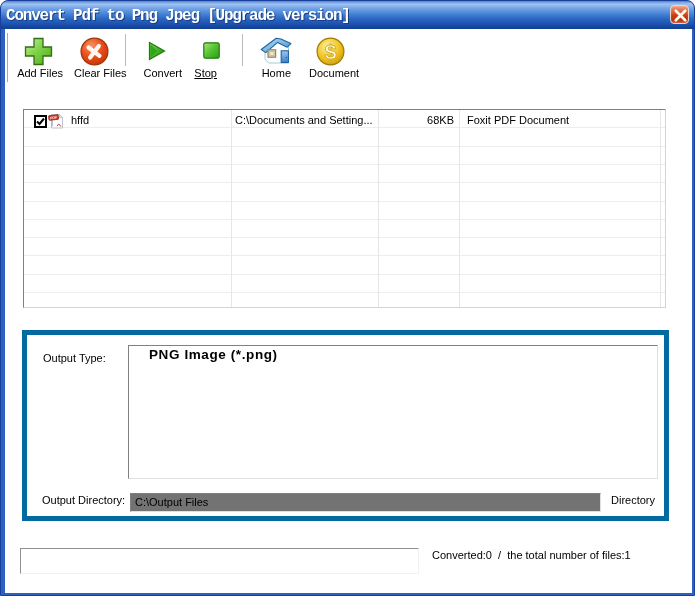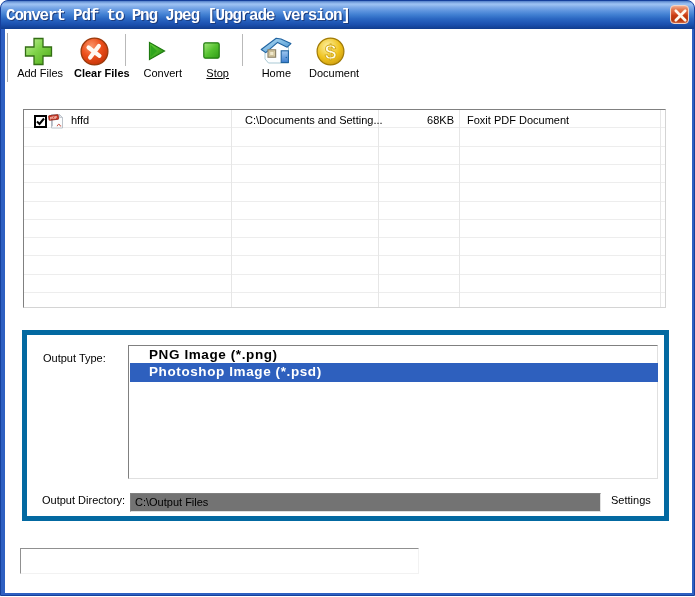--- a/index.html
+++ b/index.html
@@ -115,7 +115,7 @@
       <circle cx="14.5" cy="14.5" r="13.4" fill="url(#gred)" stroke="#993A0C" stroke-width="1.3"></circle>
       <path d="M9 9.9 L19 19.3 M19.4 9.4 L9.5 20" stroke="#FFF8F0" stroke-width="4.2" stroke-linecap="round" transform="rotate(-6 14.5 14.5)"></path>
     </svg>
-    <div class="lbl tblabel" style="left:69px; width:52px;font-weight:bold;">Clear Files</div>
+    <div class="lbl tblabel" style="left:69px; width:52px;">Clear Files</div>
 
     <svg class="abs" style="left:143px; top:12px;" width="18" height="20" viewBox="0 0 18 20">
       <defs>

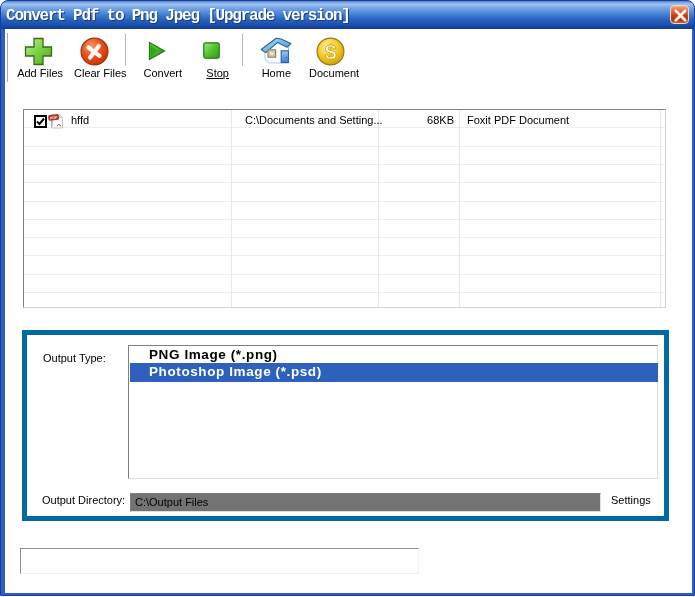--- a/index.html
+++ b/index.html
@@ -139,7 +139,7 @@
         </defs>
       <rect x="0.8" y="0.8" width="15.4" height="15.4" rx="1.6" fill="url(#gsq)" stroke="#1F7A0E" stroke-width="1.2"></rect>
     </svg>
-    <div class="lbl tblabel" style="left:190px; width:34px;text-decoration:underline;">Stop</div>
+    <div class="lbl tblabel" style="left:178px; width:34px;text-decoration:underline;">Stop</div>
 
     <svg class="abs" style="left:255px; top:8px;" width="32" height="29" viewBox="0 0 32 29">
       <defs>

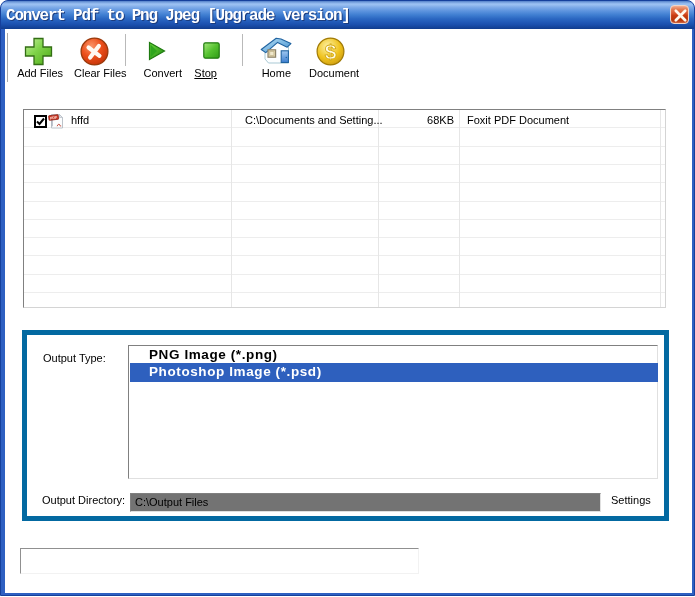--- a/index.html
+++ b/index.html
@@ -205,7 +205,7 @@
         <path d="M9.2 13.2 c0.5 -1.8 1.6 -2.4 2.4 -1.6 c0.8 0.8 -0.3 1.6 1.6 1.4" fill="none" stroke="#C24434" stroke-width="1"></path>
       </svg>
       <div class="lbl" style="left:47px; top:4px;">hffd</div>
-      <div class="lbl" style="left:211px; top:4px;margin-left:10px;">C:\Documents and Setting...</div>
+      <div class="lbl" style="left:211px; top:4px;">C:\Documents and Setting...</div>
       <div class="lbl" style="left:354px; width:76px; top:4px; text-align:right;">68KB</div>
       <div class="lbl" style="left:443px; top:4px;">Foxit PDF Document</div>
     </div>

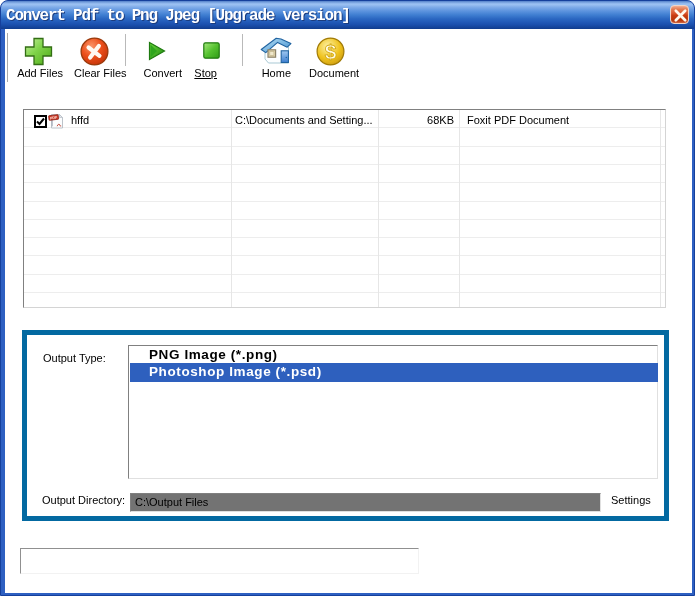--- a/index.html
+++ b/index.html
@@ -214,7 +214,6 @@
       <div class="lbl" style="left:16px; top:17px;">Output Type:</div>
       <div id="listbox">
         <div class="lbitem" style="top:0px; height:17.2px; line-height:17.2px; color:#000;">PNG Image (*.png)</div>
-        <div class="lbitem" style="top:17.2px; height:18.6px; line-height:18.6px; color:#fff; background:#2E60BE;">Photoshop Image (*.psd)</div>
       </div>
       <div class="lbl" style="left:15px; top:159px;">Output Directory:</div>
       <div id="dirinput">C:\Output Files</div>

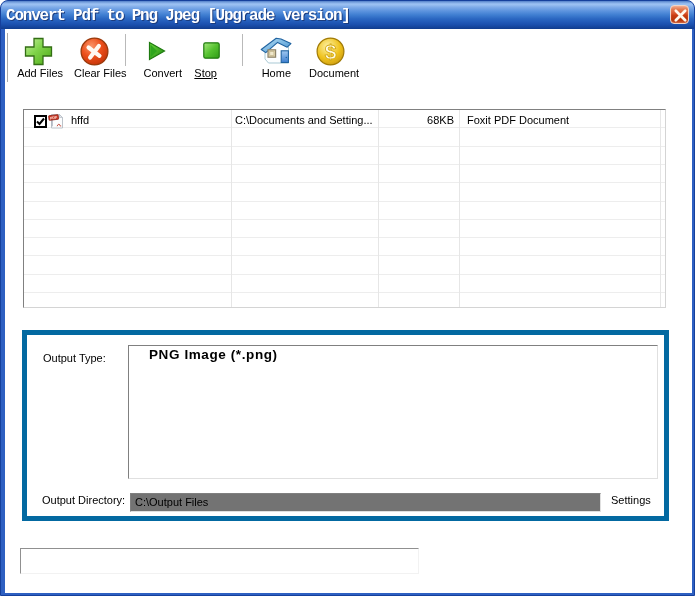--- a/index.html
+++ b/index.html
@@ -217,7 +217,7 @@
       </div>
       <div class="lbl" style="left:15px; top:159px;">Output Directory:</div>
       <div id="dirinput">C:\Output Files</div>
-      <div class="lbl" style="left:584px; top:159px;">Settings</div>
+      <div class="lbl" style="left:584px; top:159px;">Directory</div>
     </div>
 
     <div class="abs" id="progress"></div>

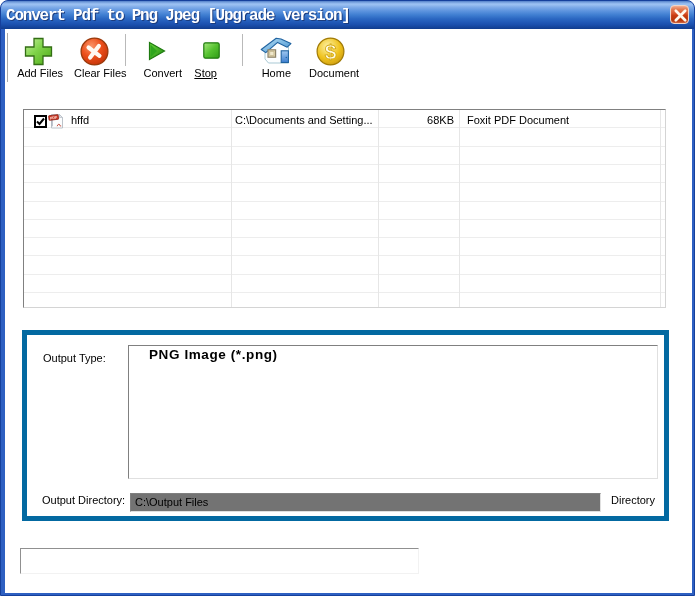--- a/index.html
+++ b/index.html
@@ -221,6 +221,7 @@
     </div>
 
     <div class="abs" id="progress"></div>
+    <div class="lbl" style="left:427px; top:520px;">Converted:0&nbsp; /&nbsp; the total number of files:1</div>
   </div>
 </div>
 

